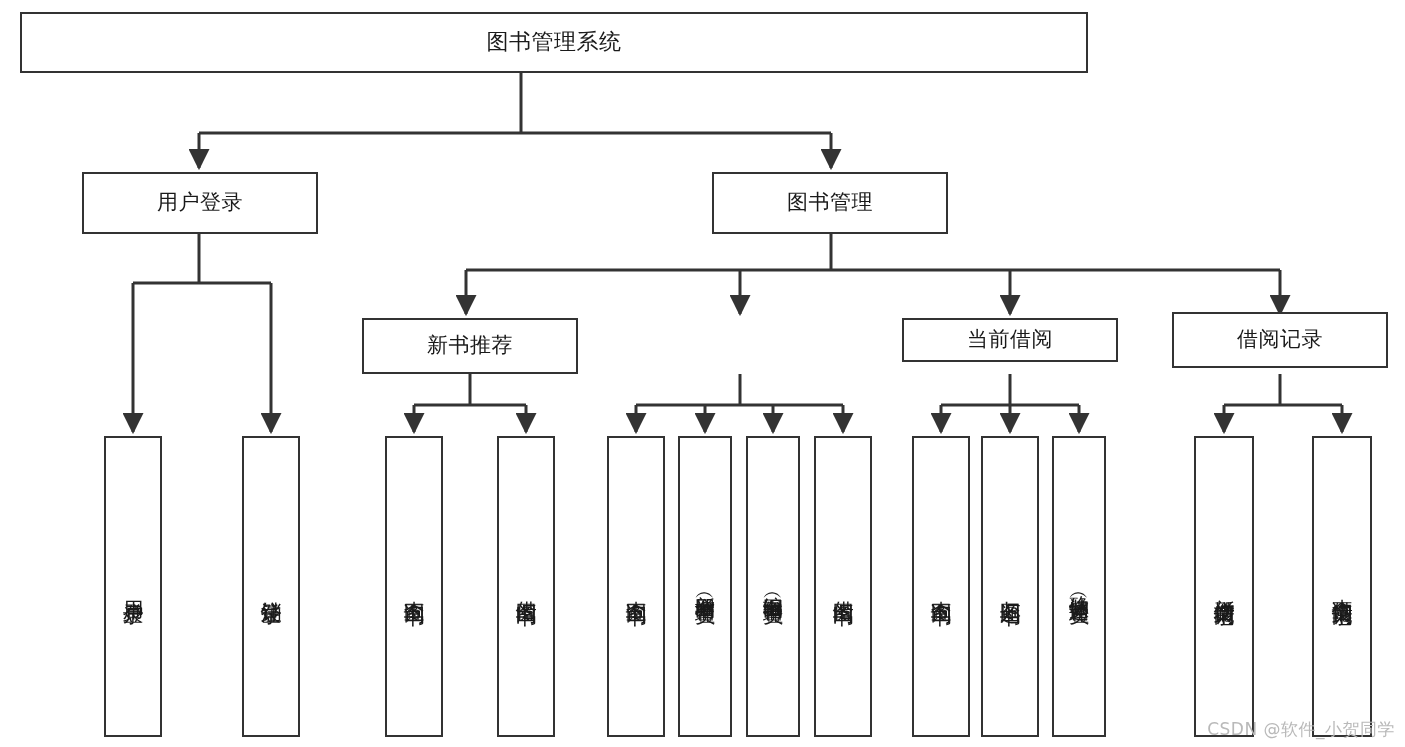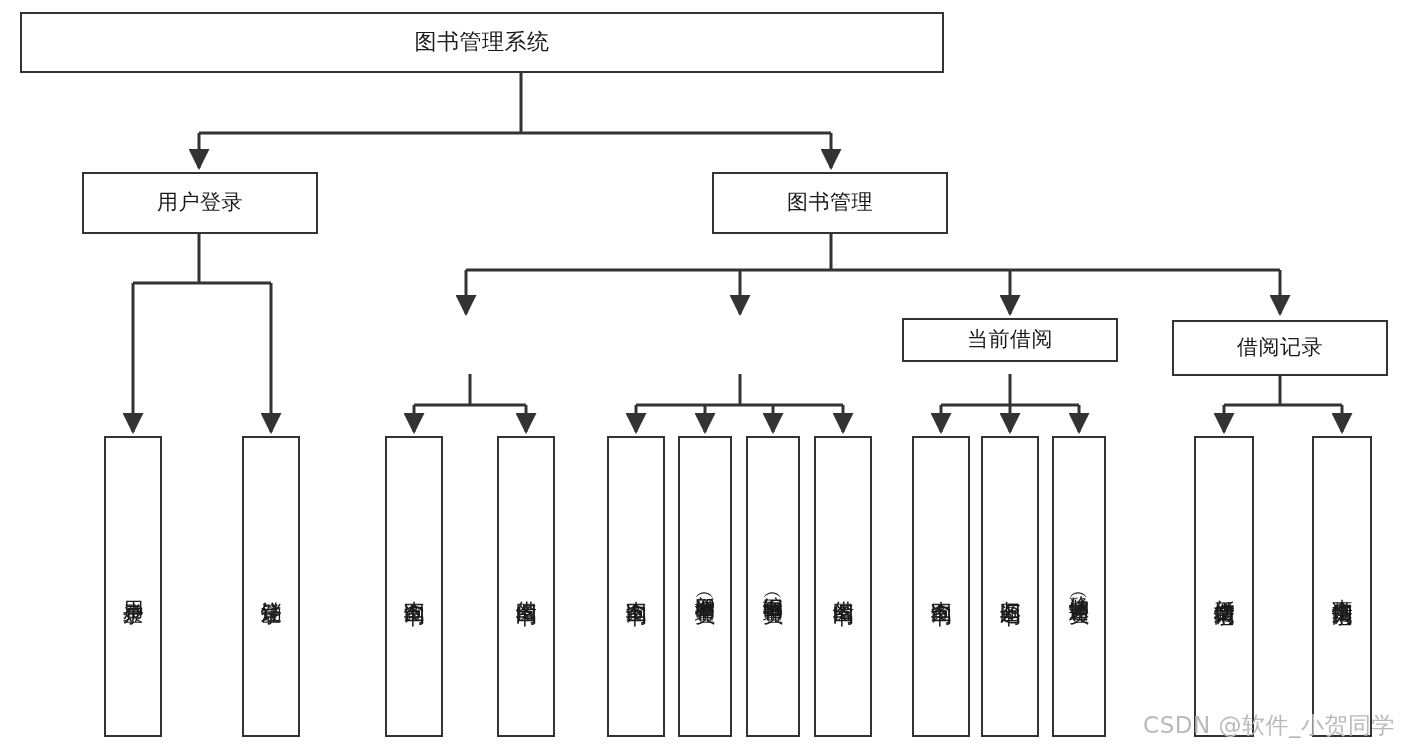--- a/index.html
+++ b/index.html
@@ -135,7 +135,7 @@
     </g>
   </svg>
 
-  <div class="node horiz root" style="left:20px; top:12px; width:924px; height:61px;">
+  <div class="node horiz root" style="left:20px; top:12px; width:1068px; height:61px;">
     <span class="label">图书管理系统</span>
   </div>
 

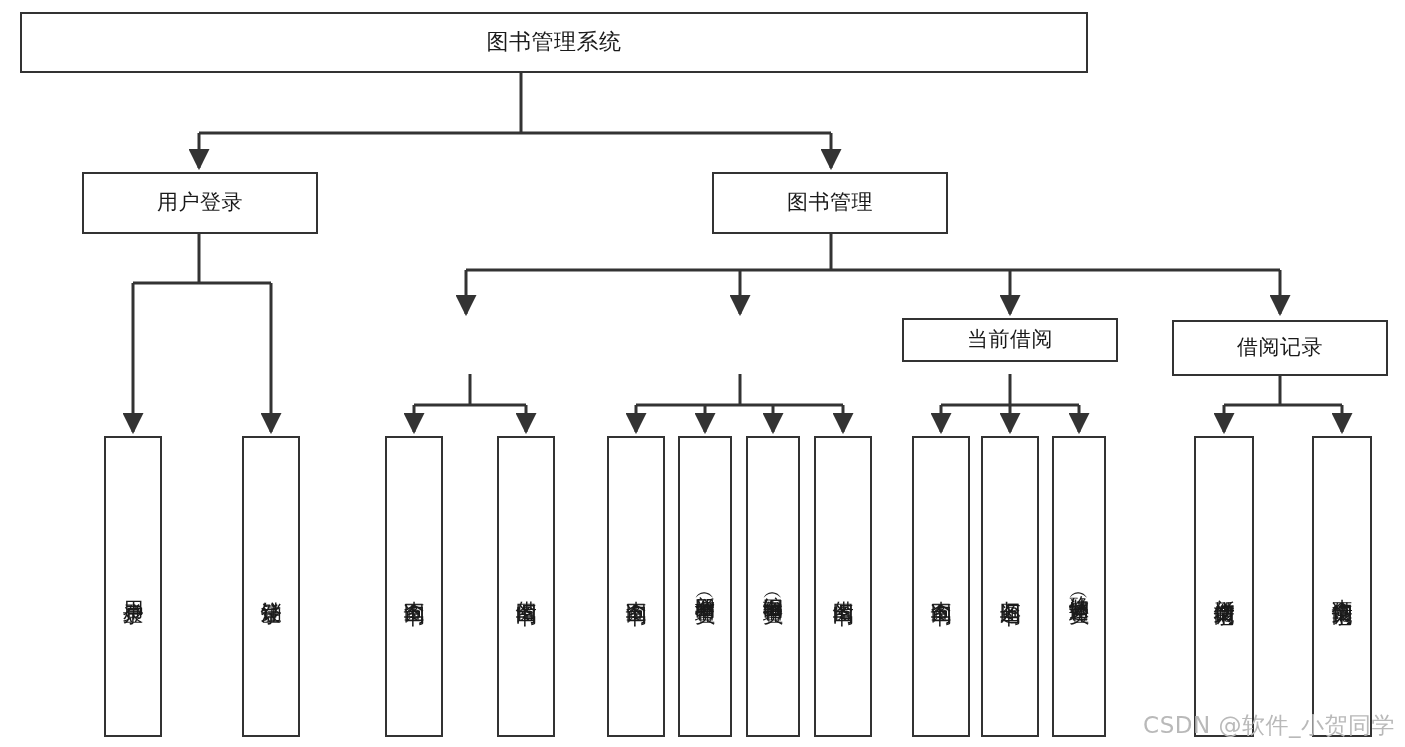--- a/index.html
+++ b/index.html
@@ -147,6 +147,9 @@
     <span class="label">图书管理</span>
   </div>
 
+  <div class="node horiz" style="left:362px; top:318px; width:216px; height:56px;">
+    <span class="label">新书推荐</span>
+  </div>
 
 
   <div class="node horiz" style="left:902px; top:318px; width:216px; height:44px;">

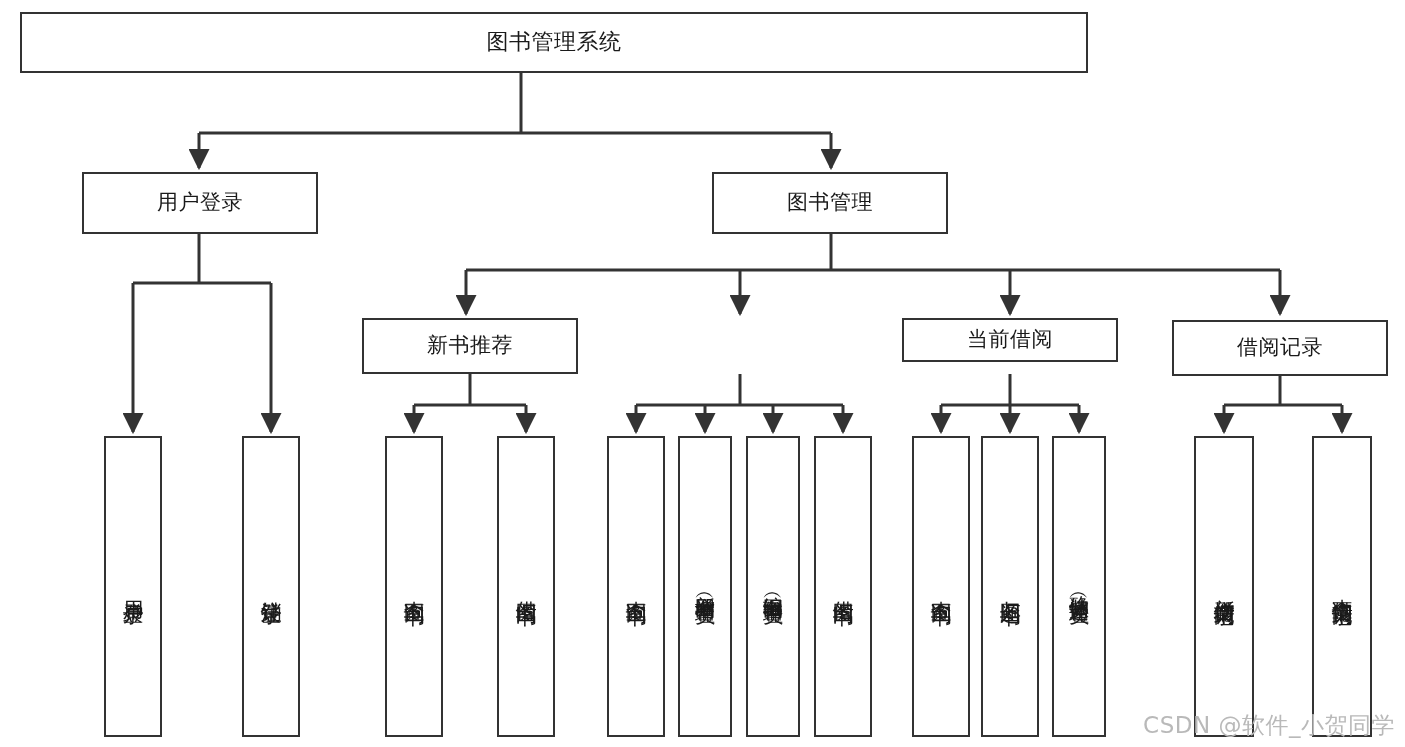--- a/index.html
+++ b/index.html
@@ -156,7 +156,7 @@
     <span class="label">当前借阅</span>
   </div>
 
-  <div class="node horiz" style="left:1172px; top:320px; width:216px; height:56px;">
+  <div class="node horiz" style="left:1172px; top:312px; width:216px; height:56px;">
     <span class="label">借阅记录</span>
   </div>
 

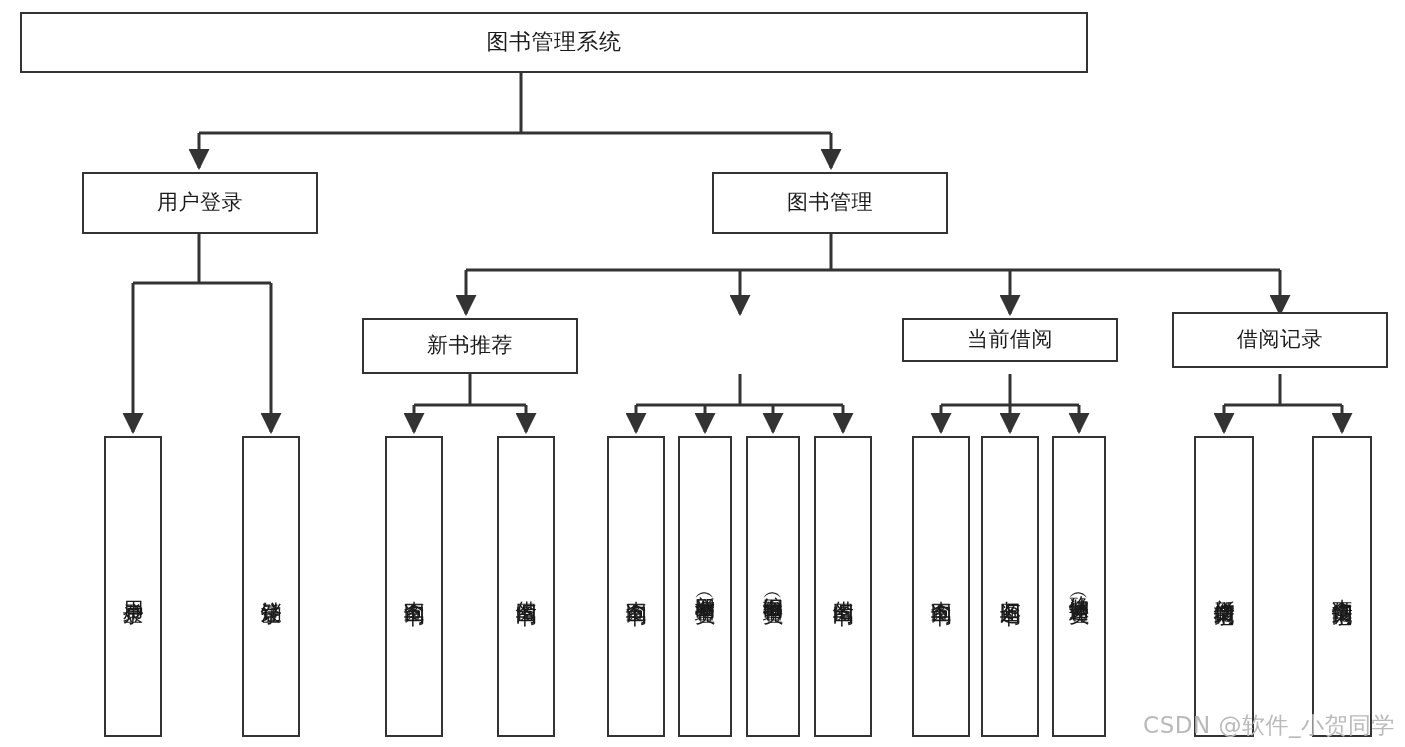--- a/index.html
+++ b/index.html
@@ -73,7 +73,7 @@
     position: absolute;
     right: 10px;
     bottom: 6px;
-    font-size: 23px;
+    font-size: 17px;
     color: #b9b9b9;
     white-space: nowrap;
     letter-spacing: 0.5px;

